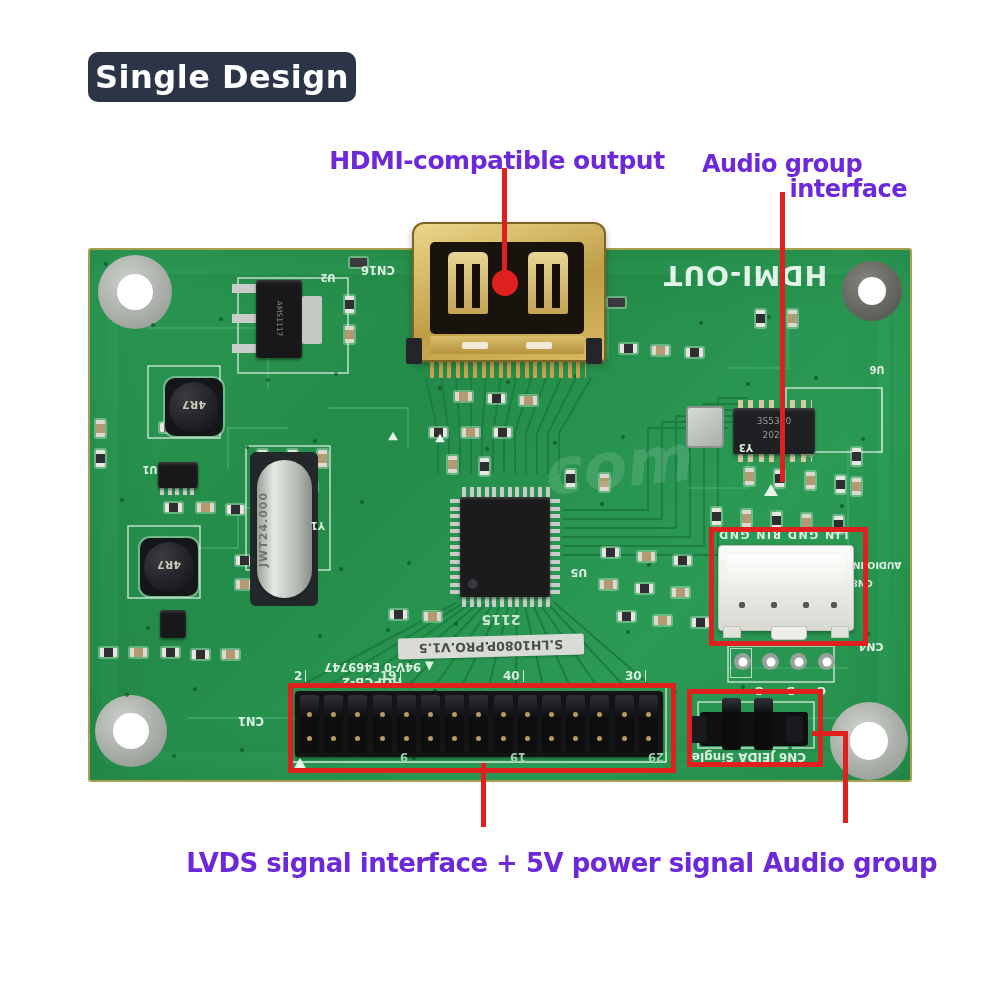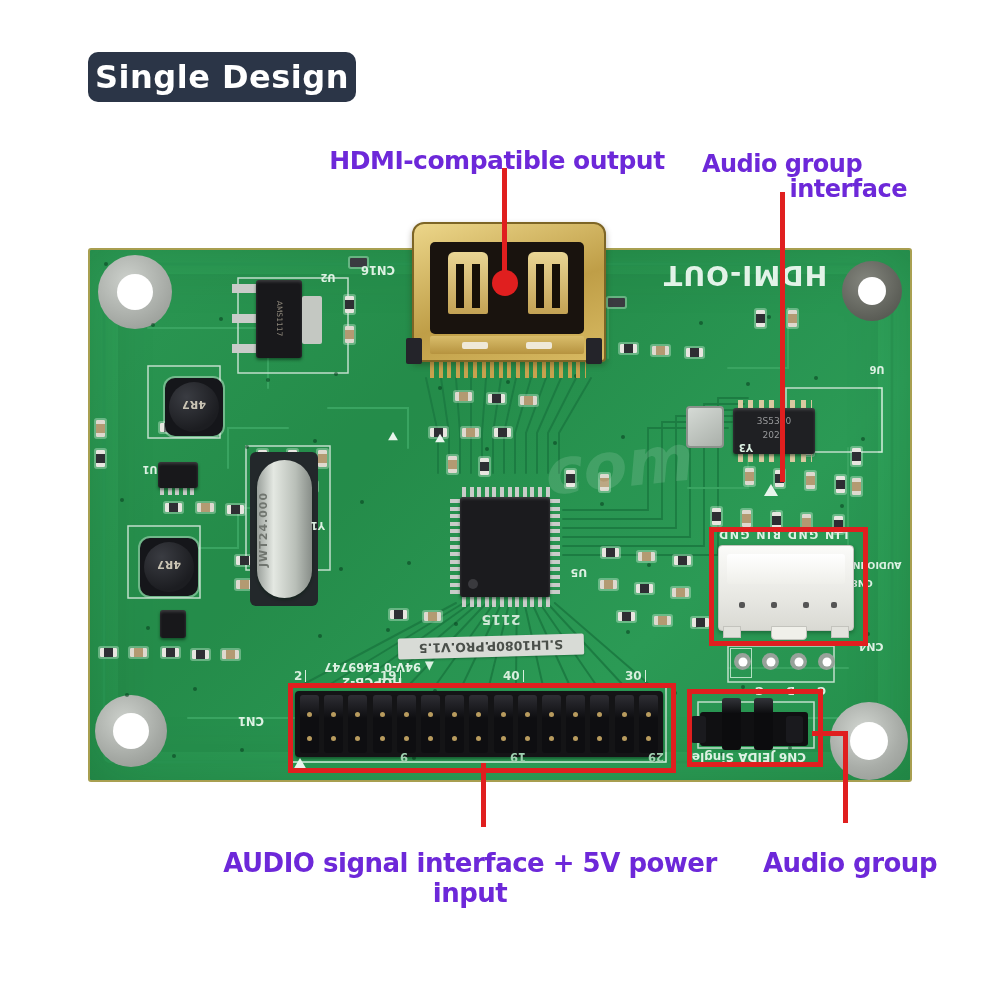--- a/index.html
+++ b/index.html
@@ -280,7 +280,7 @@
   <div class="lbl" style="left:297px;top:134px;width:400px;font-size:25px;">HDMI-compatible output</div>
   <div class="lbl" style="left:657px;top:138px;width:250px;font-size:24px;">Audio group</div>
   <div class="lbl" style="left:657px;top:163px;width:250px;font-size:24px;text-align:right;">interface</div>
-  <div class="lbl" style="left:185px;top:836px;width:570px;font-size:26px;">AUDIO signal interface + 5V power input</div>
+  <div class="lbl" style="left:185px;top:836px;width:570px;font-size:26px;">LVDS signal interface + 5V power signal</div>
   <div class="lbl" style="left:738px;top:836px;width:224px;font-size:26px;">Audio group</div>
 
 <div style="position:absolute;left:300px;top:695px;width:19px;height:58px;z-index:11;border-radius:3px;

